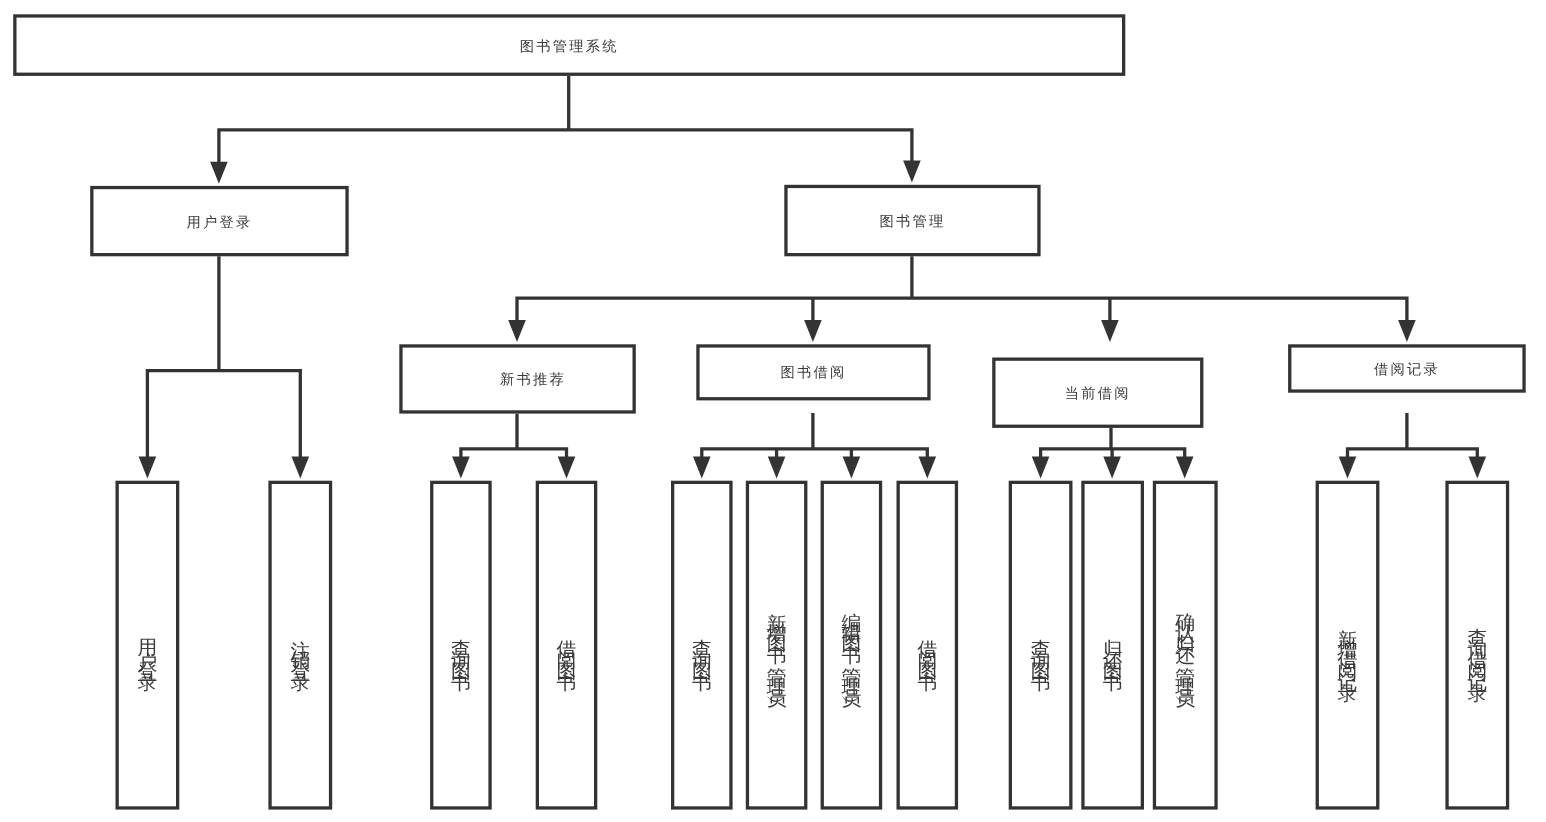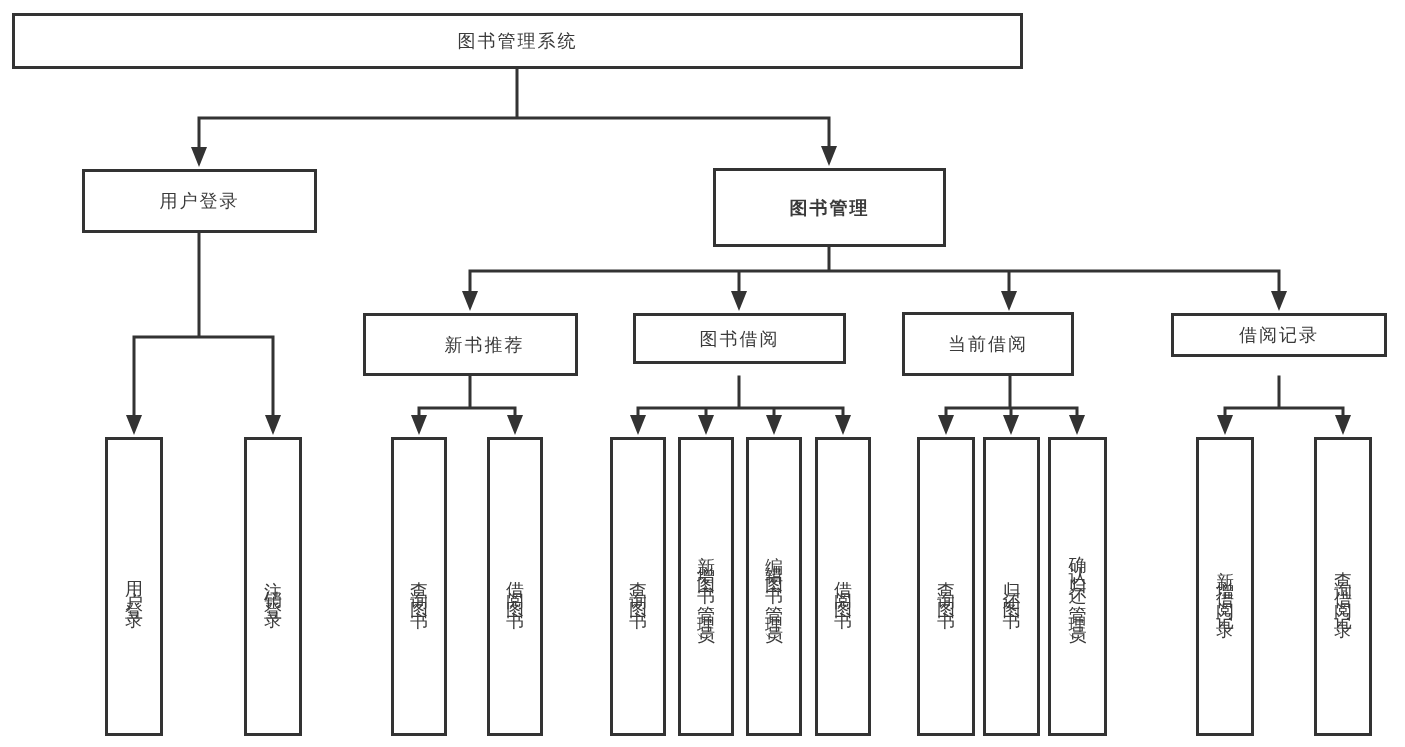--- a/index.html
+++ b/index.html
@@ -31,7 +31,7 @@
     display: flex;
     align-items: center;
     justify-content: center;
-    font-size: 18px;
+    font-size: 13px;
     letter-spacing: 2px;
     text-align: center;
     line-height: 1;

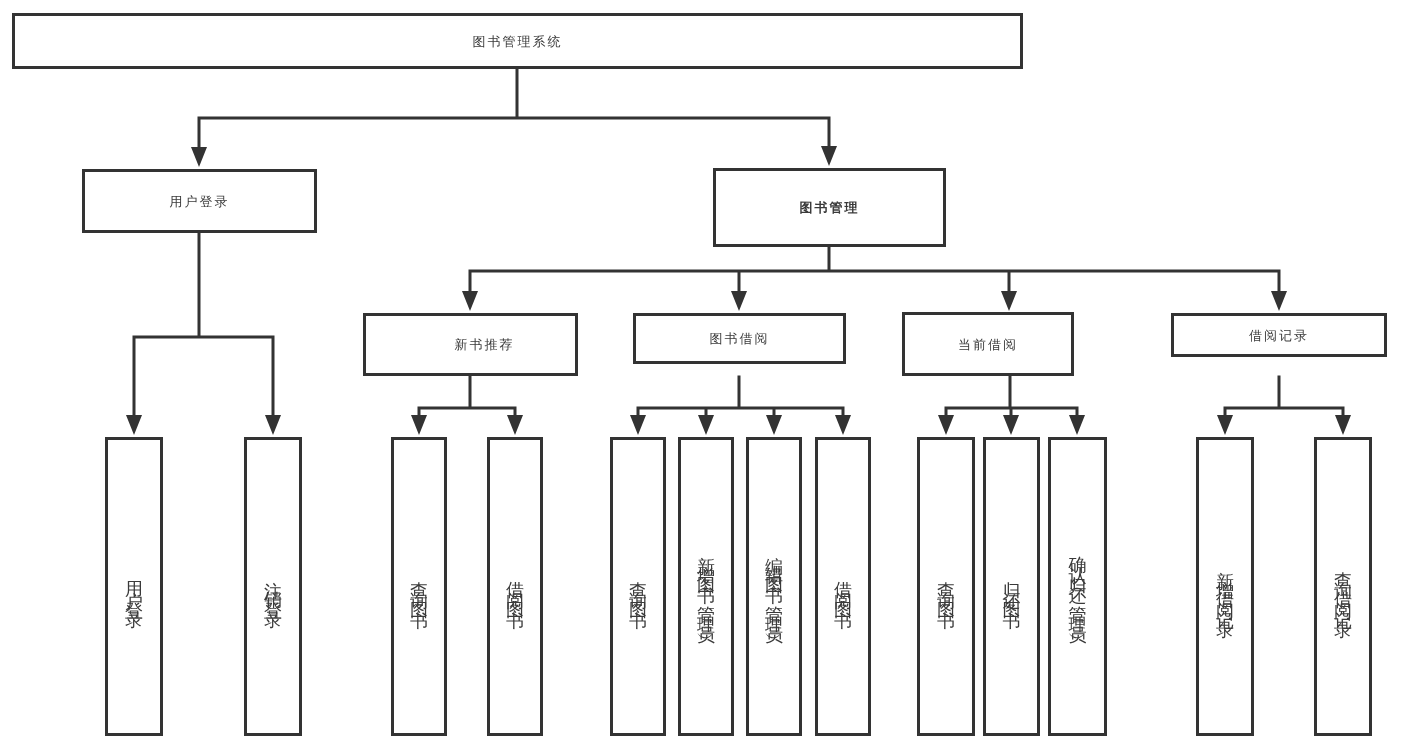--- a/index.html
+++ b/index.html
@@ -109,7 +109,7 @@
   <div class="node" style="left:12px; top:13px; width:1011px; height:56px;">图书管理系统</div>
 
   <div class="node" style="left:82px; top:169px; width:235px; height:64px;">用户登录</div>
-  <div class="node" style="left:713px; top:168px; width:233px; height:79px;font-weight:bold;">图书管理</div>
+  <div class="node" style="left:713px; top:168px; width:233px; height:65px;">图书管理</div>
 
   <div class="node" style="left:363px; top:313px; width:215px; height:63px;padding-left:28px;">新书推荐</div>
   <div class="node" style="left:633px; top:313px; width:213px; height:51px;">图书借阅</div>

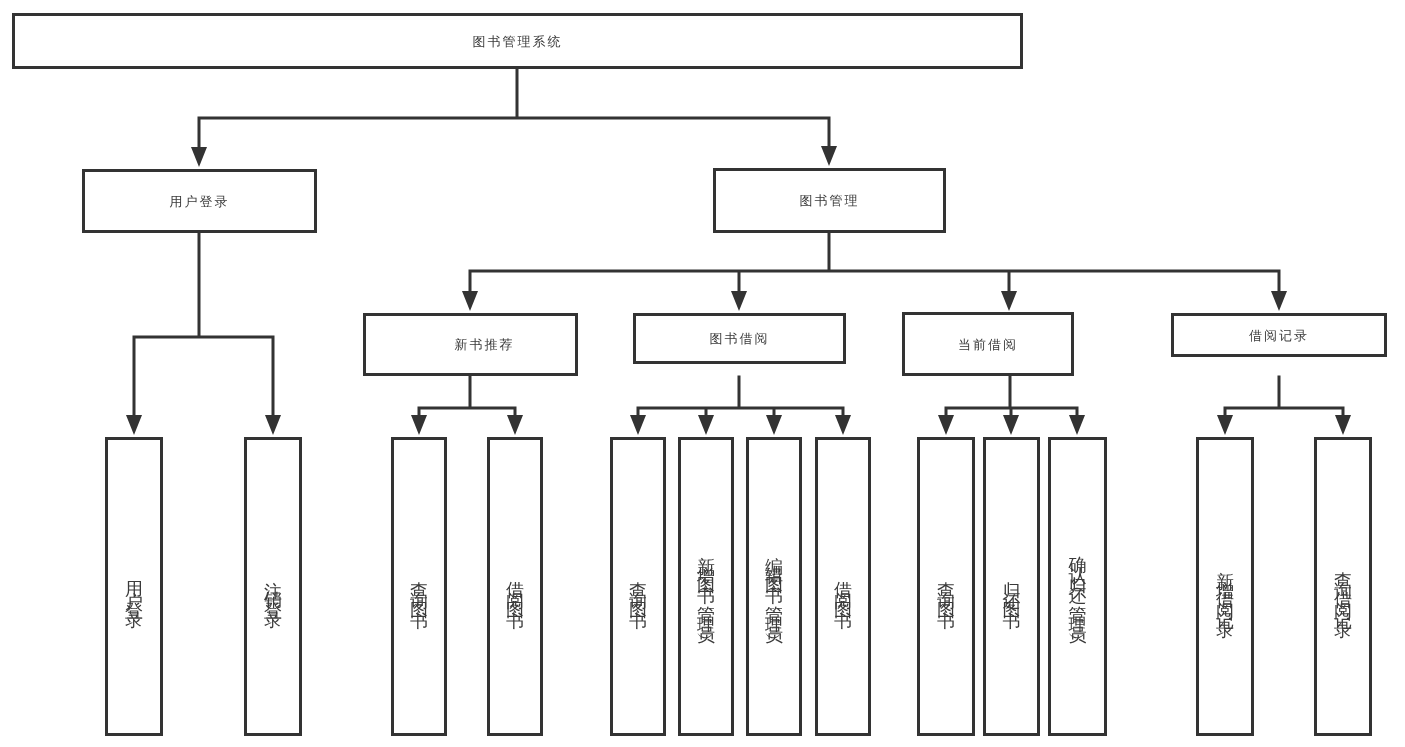--- a/index.html
+++ b/index.html
@@ -113,7 +113,7 @@
 
   <div class="node" style="left:363px; top:313px; width:215px; height:63px;padding-left:28px;">新书推荐</div>
   <div class="node" style="left:633px; top:313px; width:213px; height:51px;">图书借阅</div>
-  <div class="node" style="left:902px; top:312px; width:172px; height:64px;">当前借阅</div>
+  <div class="node" style="left:902px; top:325px; width:192px; height:64px;">当前借阅</div>
   <div class="node" style="left:1171px; top:313px; width:216px; height:44px;">借阅记录</div>
 
   <div class="node leaf" style="left:105px; top:437px; width:58px; height:299px;">用户登录</div>

